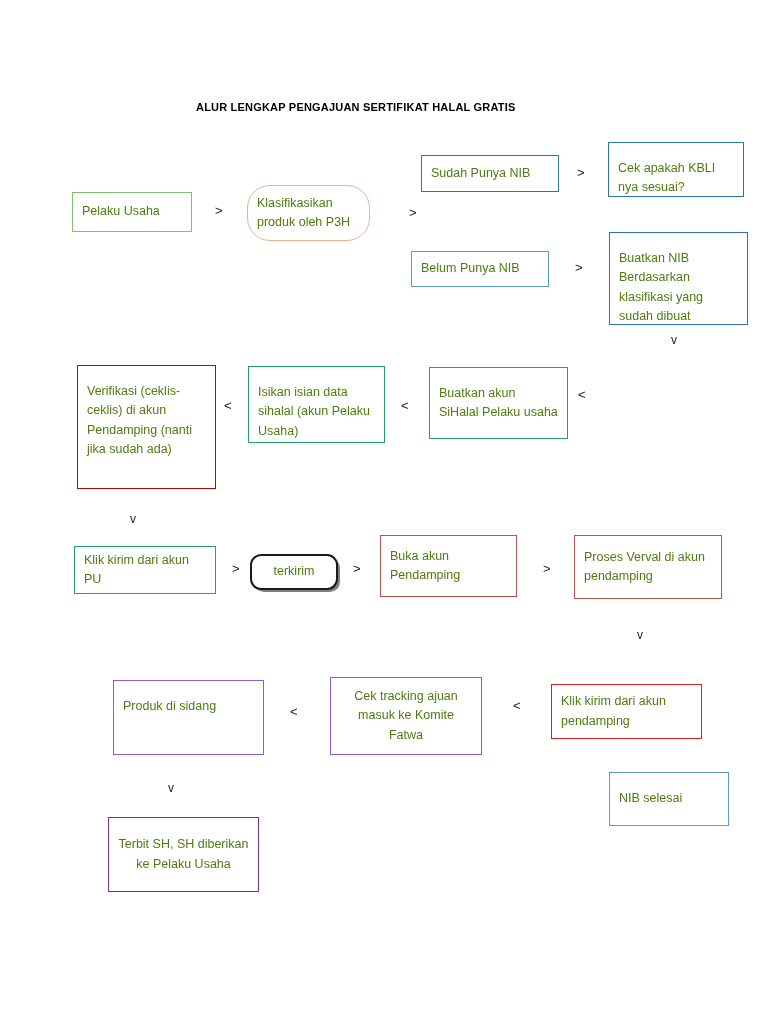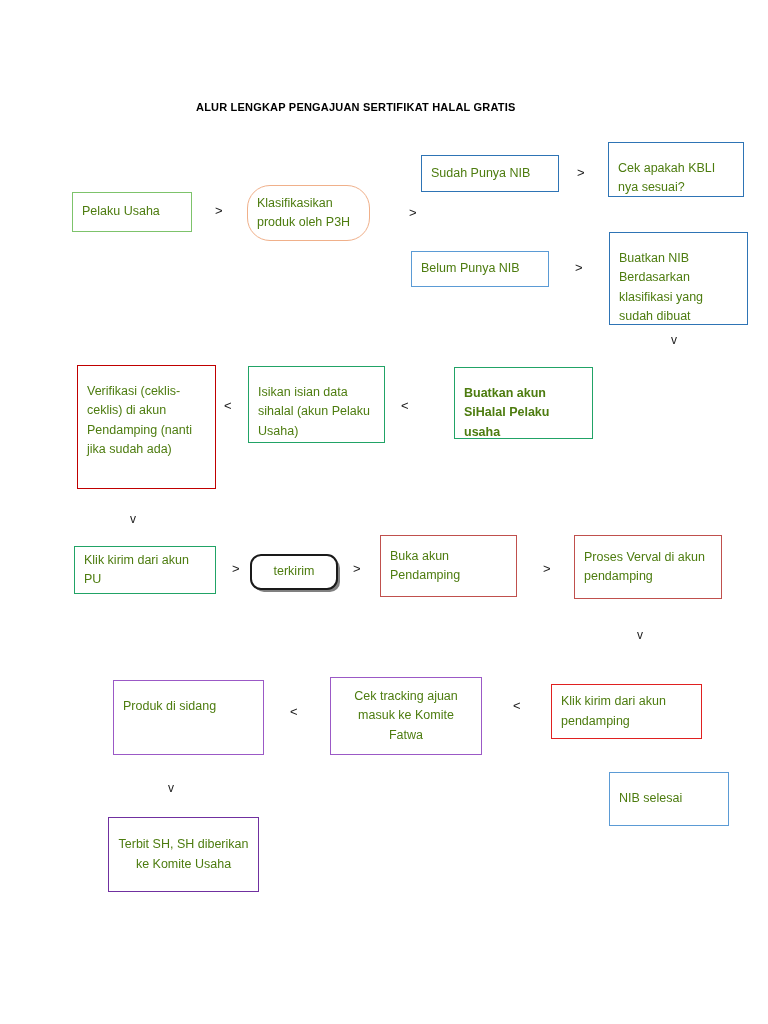--- a/index.html
+++ b/index.html
@@ -113,7 +113,7 @@
 
   <div class="arrow" style="left:578px; top:388px;">&lt;</div>
 
-  <div class="node b-greenbr" style="left:454px; top:367px; width:139px; height:72px;font-weight:bold;">
+  <div class="node b-greenbr" style="left:429px; top:367px; width:139px; height:72px;">
     <span>Buatkan akun SiHalal Pelaku usaha</span>
   </div>
 

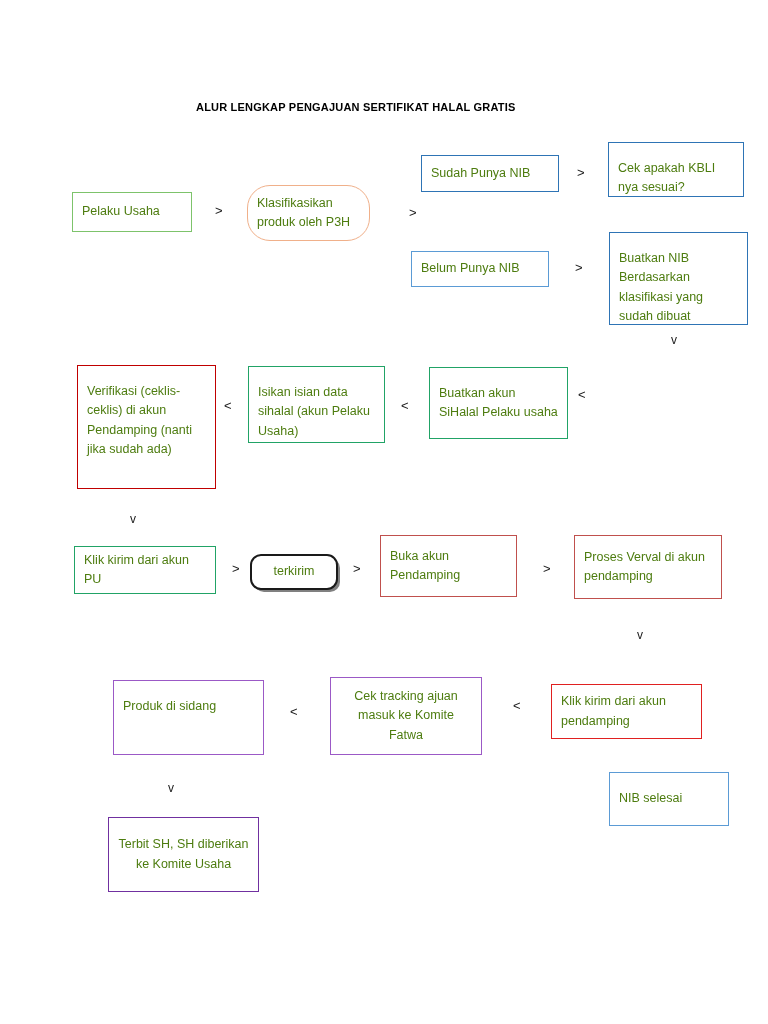--- a/index.html
+++ b/index.html
@@ -178,7 +178,7 @@
   <div class="arrow down" style="left:168px; top:782px;">v</div>
 
   <div class="node b-purple vcenter tcenter" style="left:108px; top:817px; width:151px; height:75px;">
-    <span>Terbit SH, SH diberikan ke Komite Usaha</span>
+    <span>Terbit SH, SH diberikan ke Pelaku Usaha</span>
   </div>
 
 </div>

